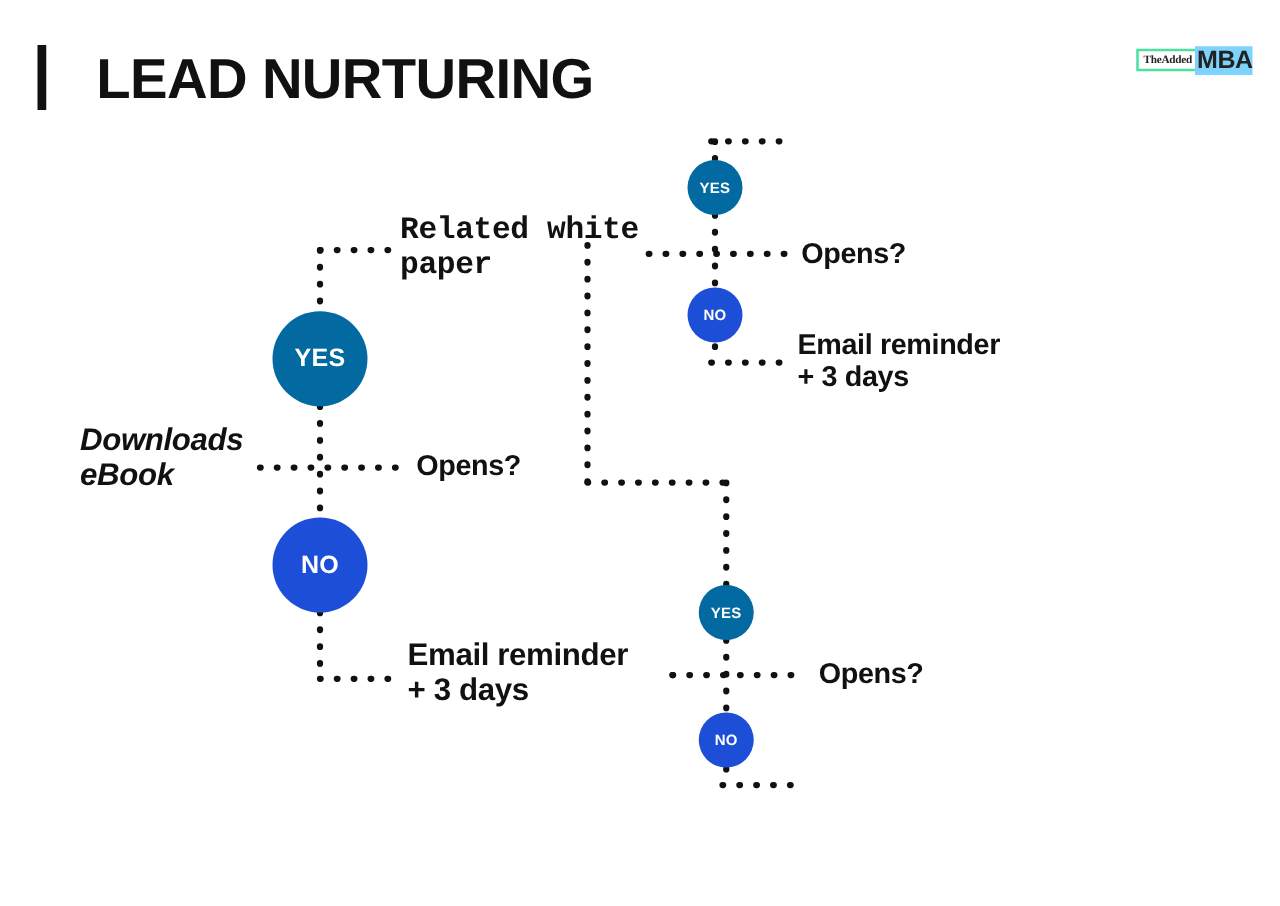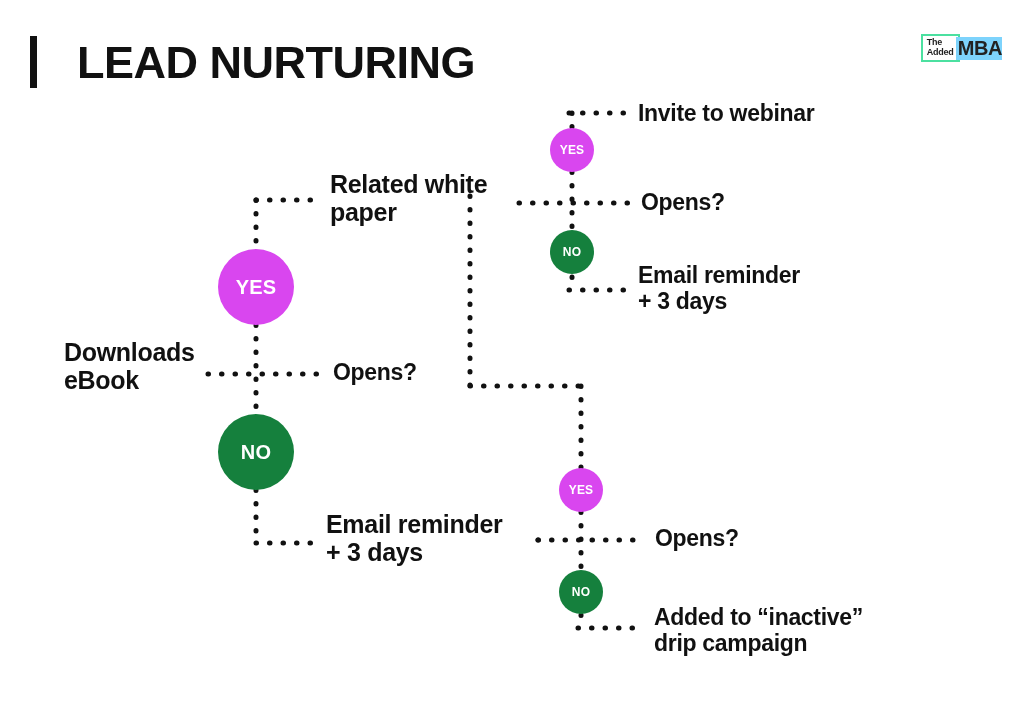--- a/index.html
+++ b/index.html
@@ -55,12 +55,13 @@
     border: 2px solid #4BE0A0;
     padding: 2px 4px 3px 4px;
     display: flex;
-    flex-direction: column;
-    align-items: flex-start;
+    flex-direction: row;
+    align-items: flex-end;
     line-height: 1.02;
     position: relative;
     z-index: 1;
     background: #ffffff;
+    font-family: Liberation Serif, serif;
   }
   .logo-word {
     font-size: 9px;

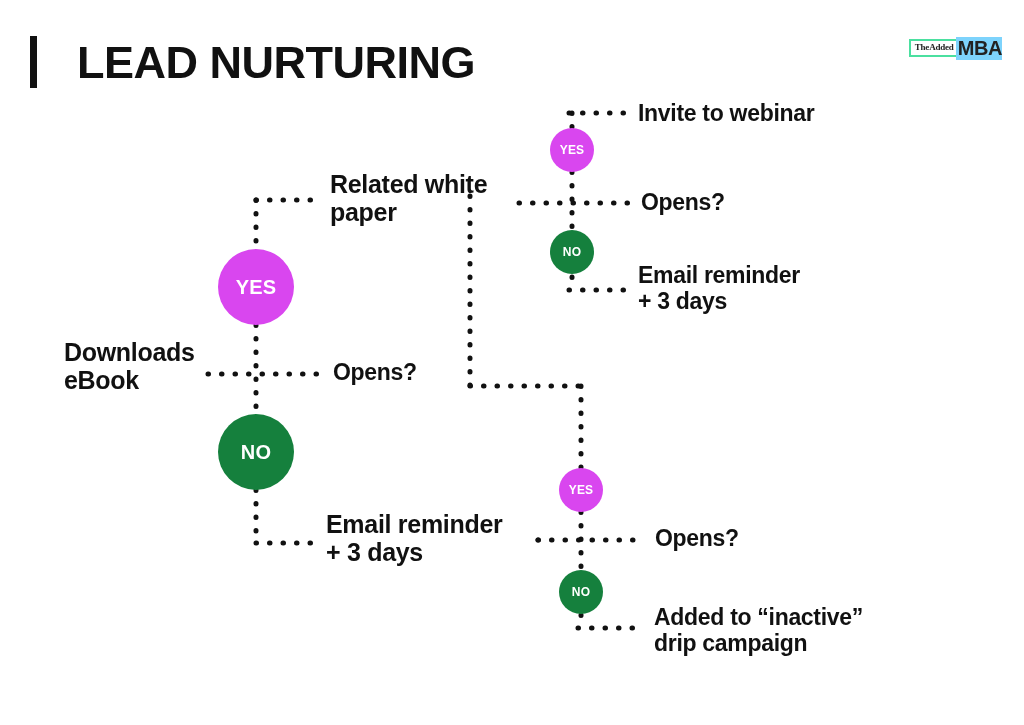--- a/index.html
+++ b/index.html
@@ -202,7 +202,6 @@
   <div class="node-label lbl-lg" style="left:326px; top:510px; width:215px;">Email reminder
 + 3 days</div>
 
-  <div class="node-label lbl-md" style="left:638px; top:101px;">Invite to webinar</div>
 
   <div class="node-label lbl-md" style="left:641px; top:190px;">Opens?</div>
 

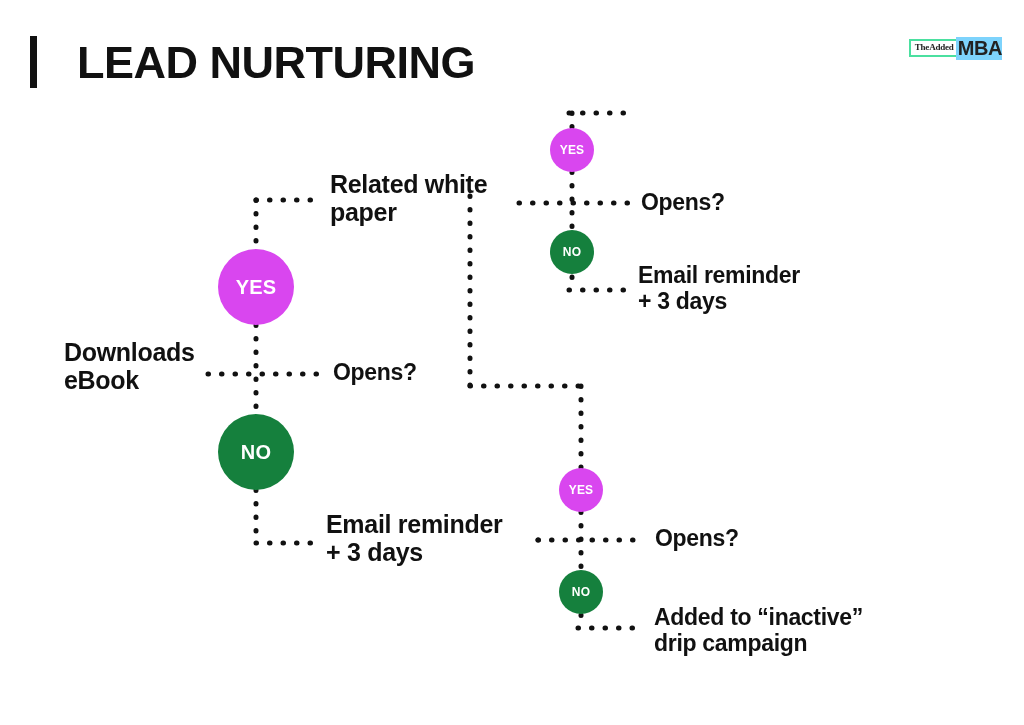--- a/index.html
+++ b/index.html
@@ -111,7 +111,7 @@
     font-weight: 800;
     letter-spacing: 0.2px;
   }
-  .badge-yes { background: #d946ef; }
+  .badge-yes { background: #0369a1; }
   .badge-no  { background: #15803d; }
 </style>
 </head>

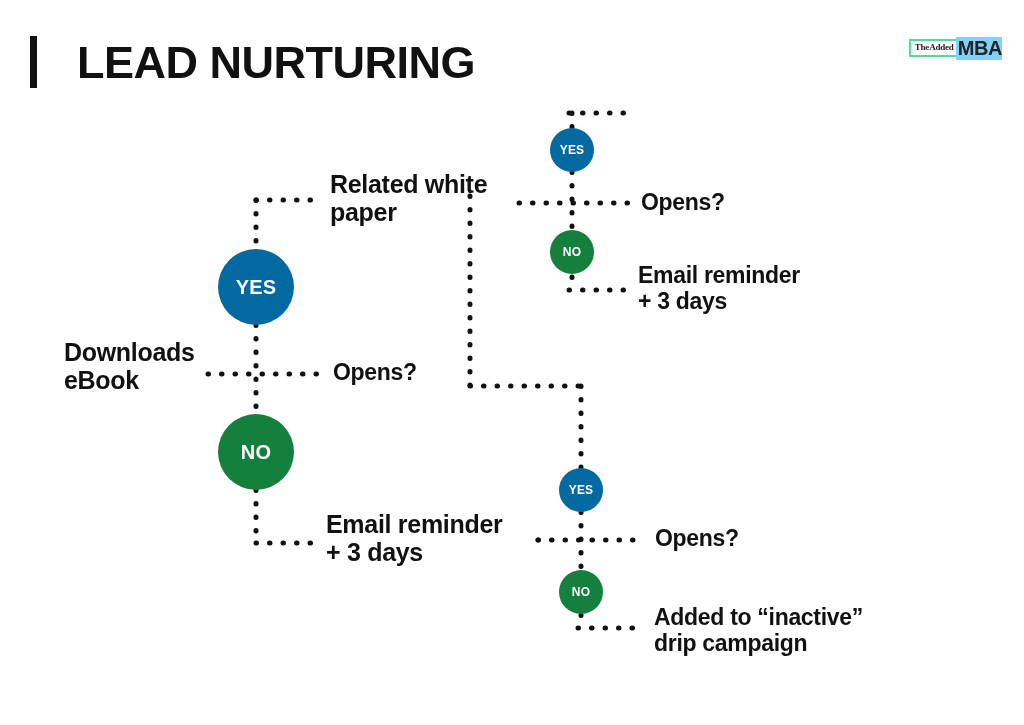--- a/index.html
+++ b/index.html
@@ -196,7 +196,7 @@
 
   <div class="node-label lbl-md" style="left:333px; top:360px;">Opens?</div>
 
-  <div class="node-label lbl-lg" style="left:330px; top:170px; width:200px;">Related white
+  <div class="node-label lbl-lg" style="left:320px; top:170px; width:200px;font-family:Liberation Mono, monospace;">Related white
 paper</div>
 
   <div class="node-label lbl-lg" style="left:326px; top:510px; width:215px;">Email reminder

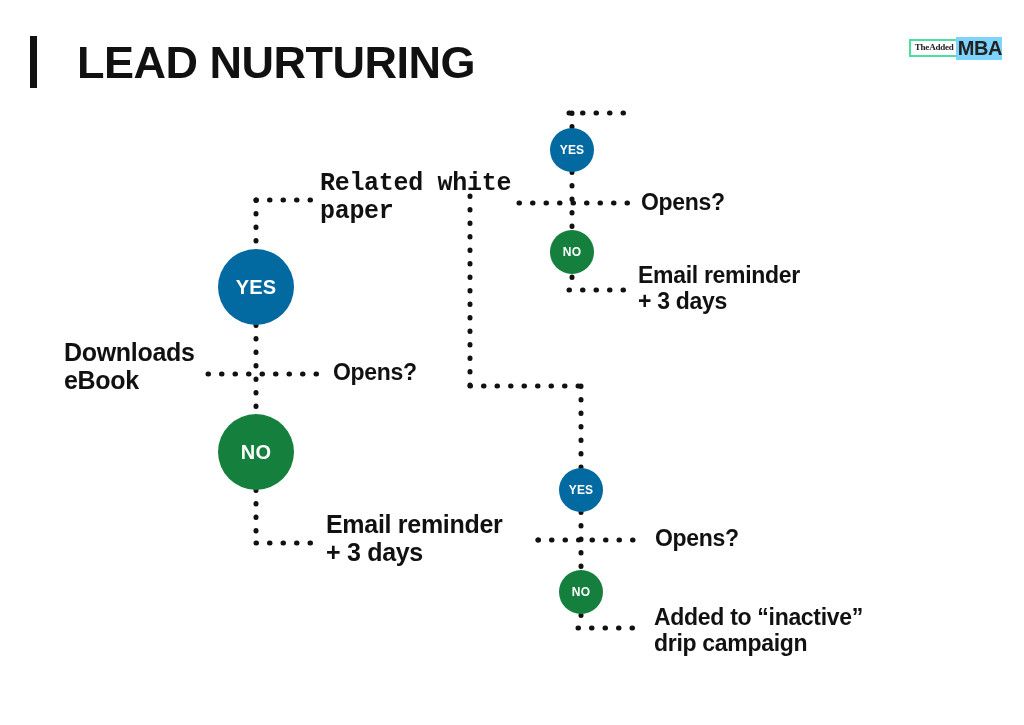--- a/index.html
+++ b/index.html
@@ -112,7 +112,7 @@
     letter-spacing: 0.2px;
   }
   .badge-yes { background: #0369a1; }
-  .badge-no  { background: #15803d; }
+  .badge-no  { background: #1d4ed8; }
 </style>
 </head>
 <body>

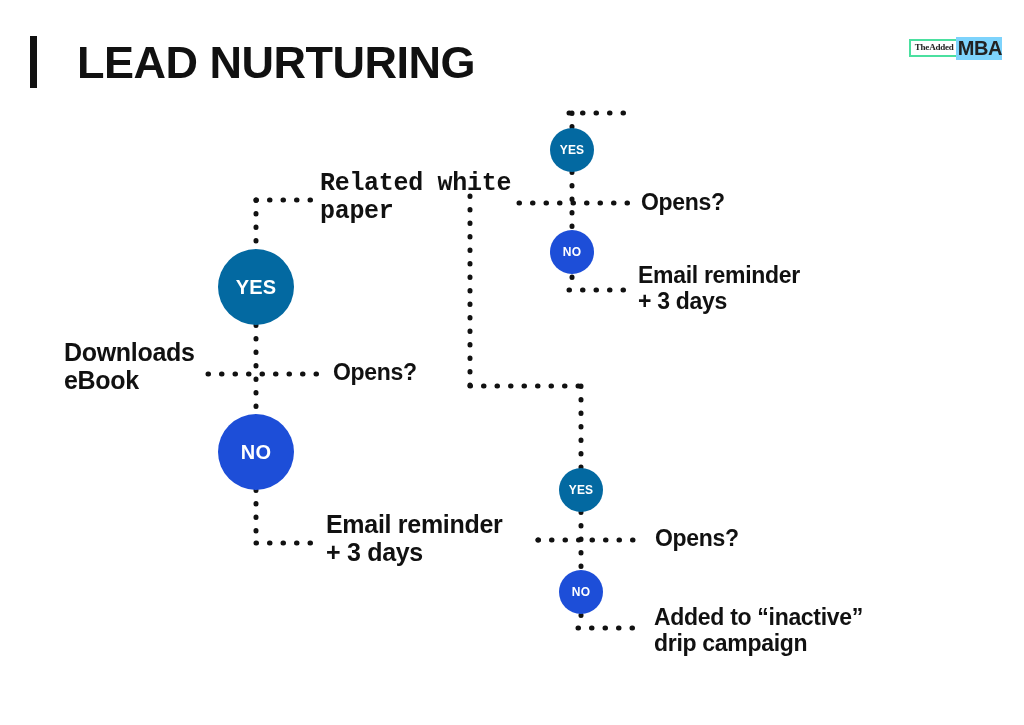--- a/index.html
+++ b/index.html
@@ -192,7 +192,7 @@
     <span>NO</span>
   </div>
 
-  <div class="node-label lbl-lg" style="left:64px; top:338px; width:150px;">Downloads eBook</div>
+  <div class="node-label lbl-lg" style="left:64px; top:338px; width:150px;font-style:italic;">Downloads eBook</div>
 
   <div class="node-label lbl-md" style="left:333px; top:360px;">Opens?</div>
 

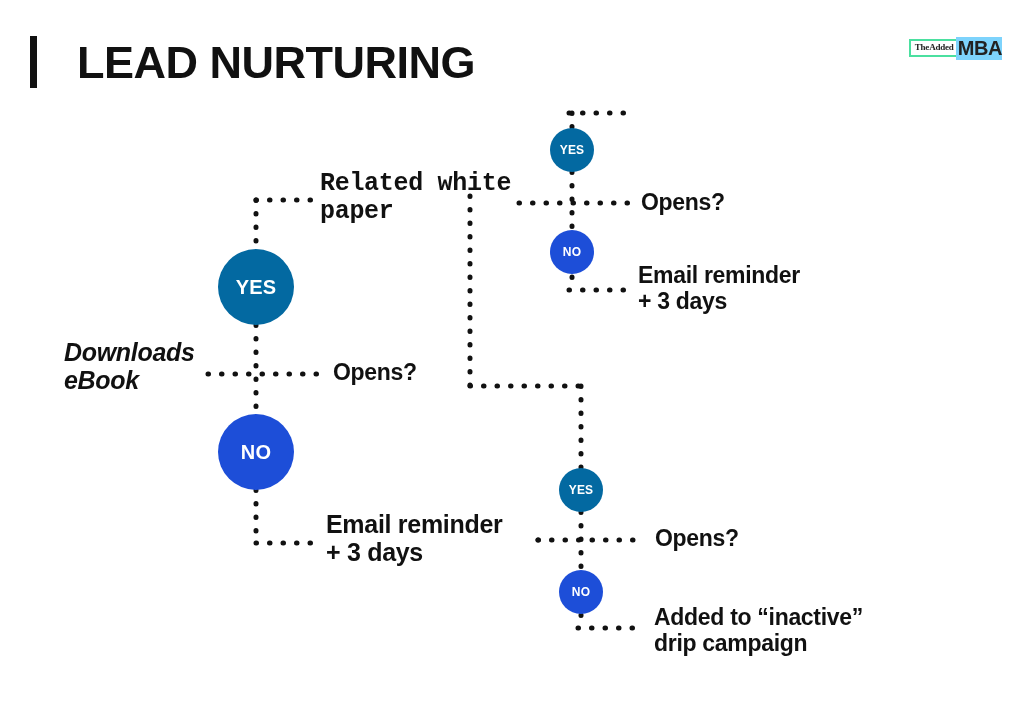--- a/index.html
+++ b/index.html
@@ -210,8 +210,6 @@
 
   <div class="node-label lbl-md" style="left:655px; top:526px;">Opens?</div>
 
-  <div class="node-label lbl-md" style="left:654px; top:605px; width:250px;">Added to “inactive”
-drip campaign</div>
 
 </div>
 

